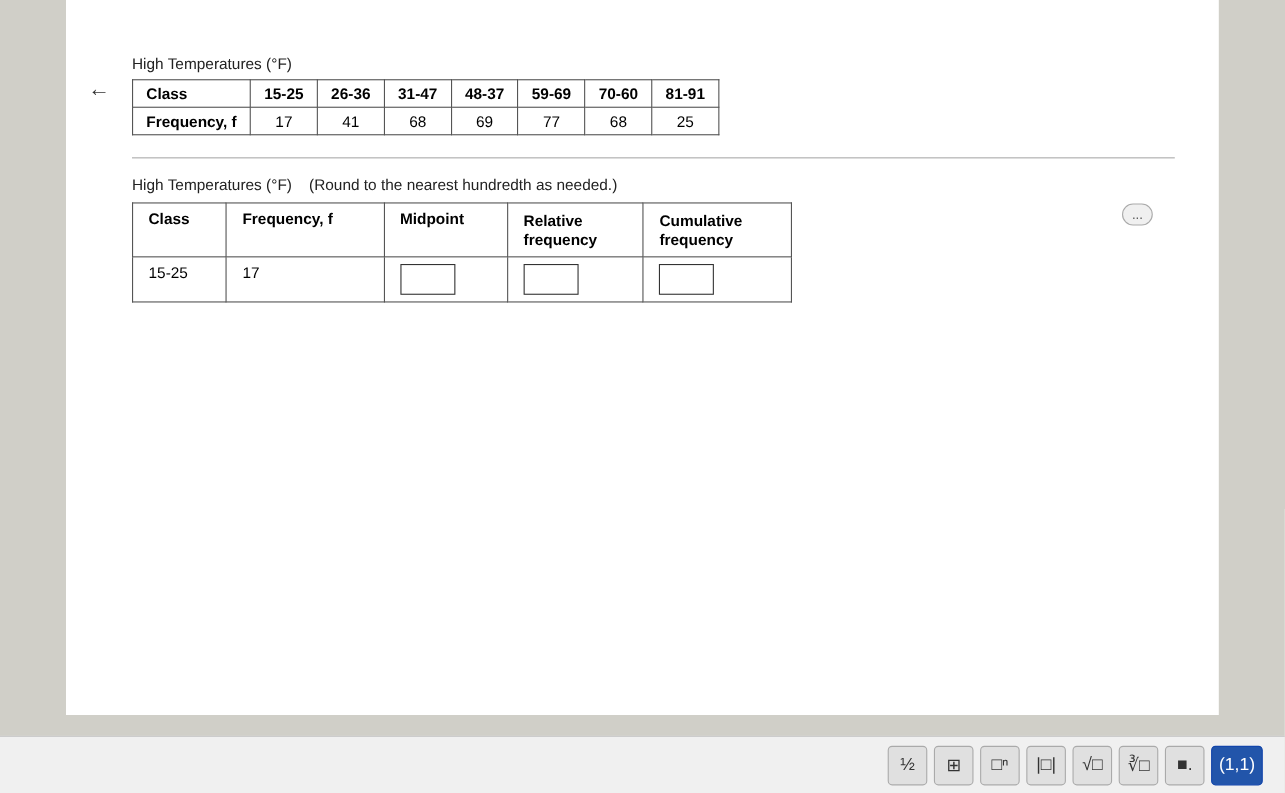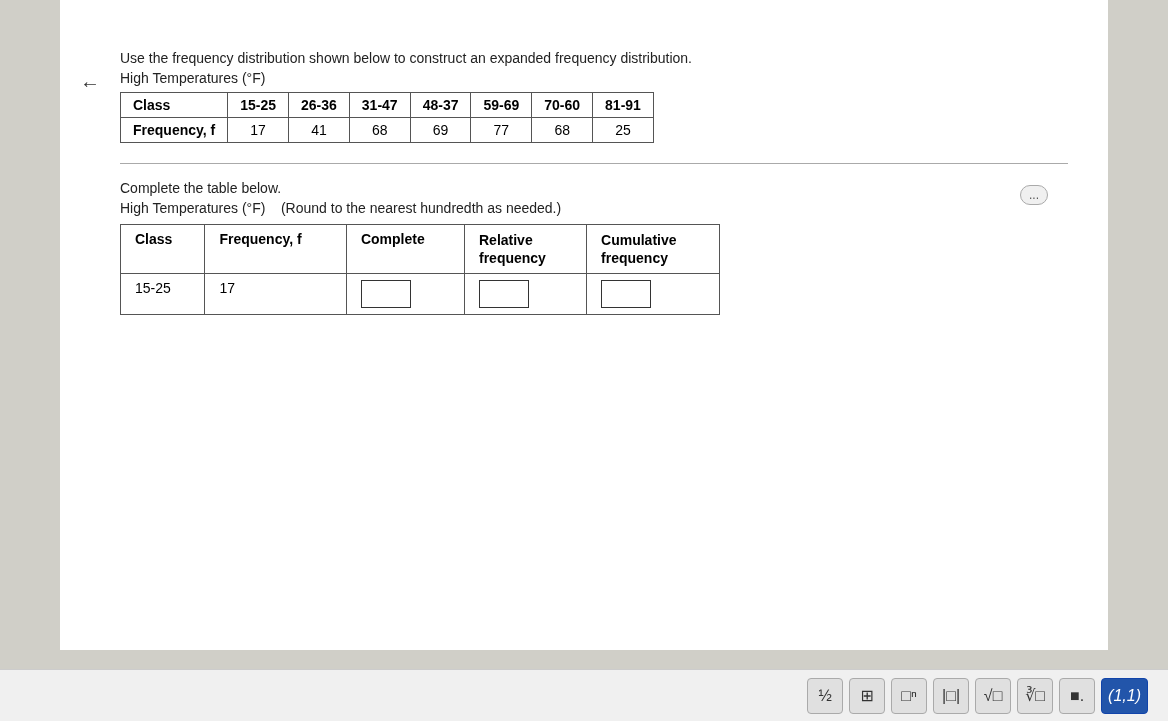--- a/index.html
+++ b/index.html
@@ -161,7 +161,6 @@
 
   <div class="content-area">
 
-    <p class="instruction-text">Use the frequency distribution shown below to construct an expanded frequency distribution.</p>
     <p class="sub-label">High Temperatures (°F)</p>
 
     <table class="source-table">

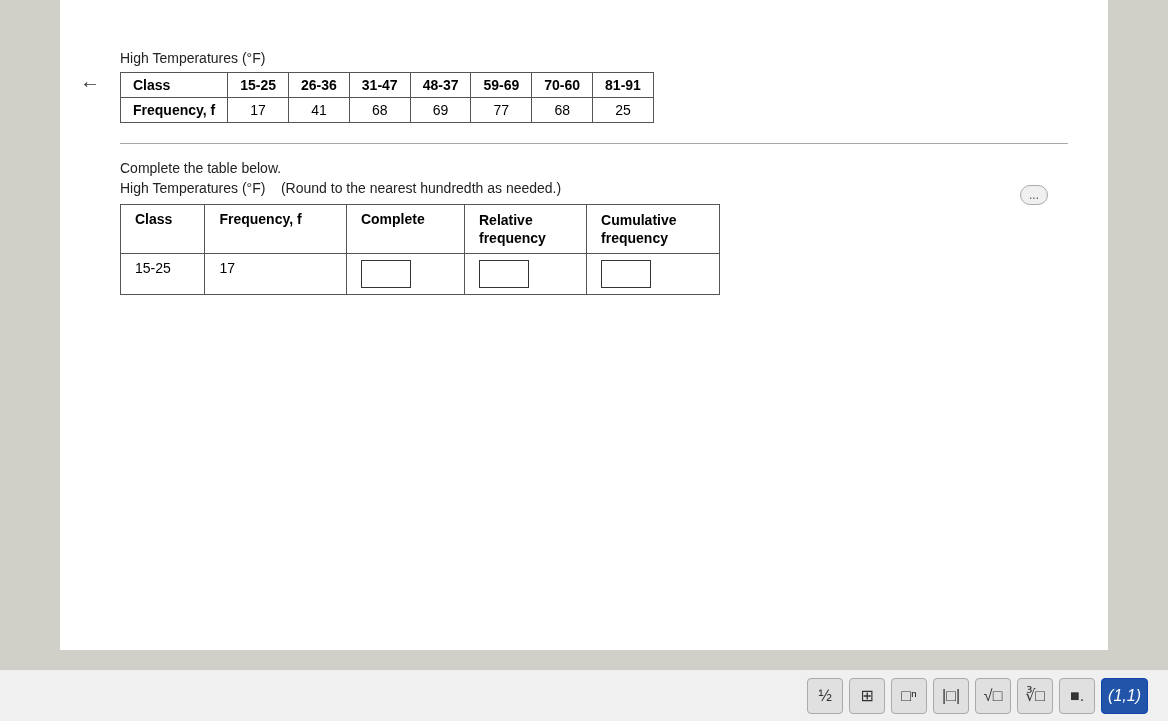--- a/index.html
+++ b/index.html
@@ -192,7 +192,6 @@
 
     <hr class="divider">
 
-    <p class="complete-label">Complete the table below.</p>
     <p class="round-note">
       <span>High Temperatures (°F)</span>
       &nbsp;&nbsp;

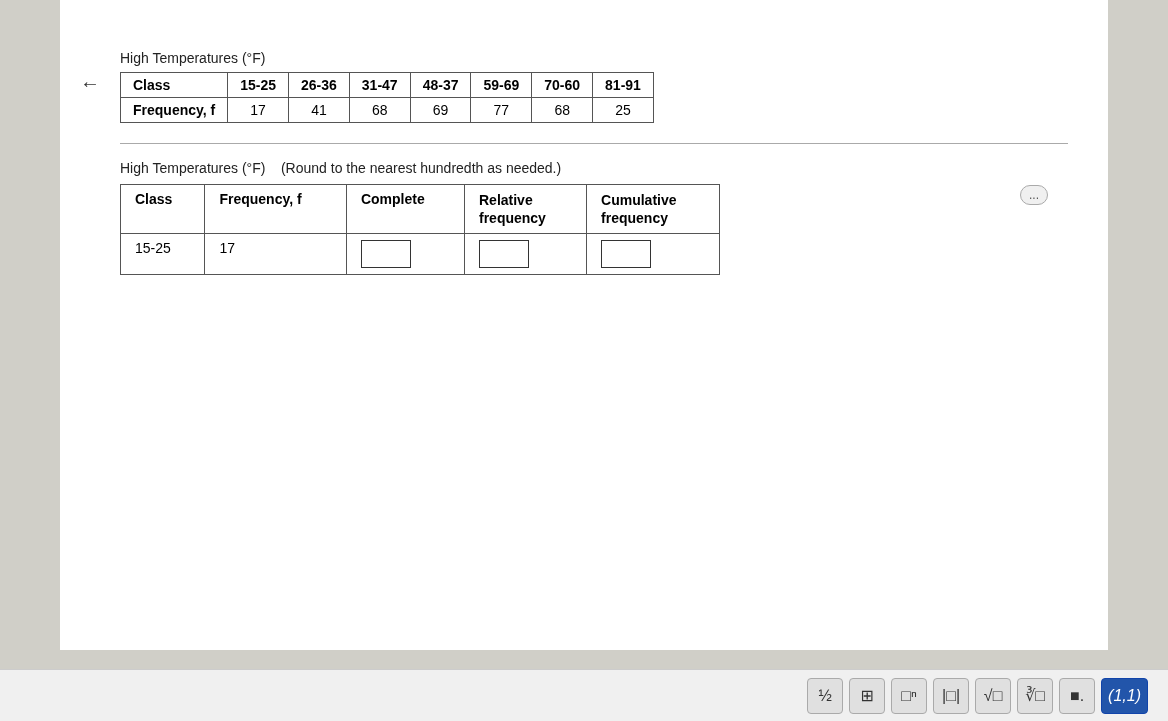--- a/index.html
+++ b/index.html
@@ -203,7 +203,7 @@
         <tr>
           <th>Class</th>
           <th>Frequency, f</th>
-          <th>Complete</th>
+          <th>Midpoint</th>
           <th class="two-line">Relative<br>frequency</th>
           <th class="two-line">Cumulative<br>frequency</th>
         </tr>

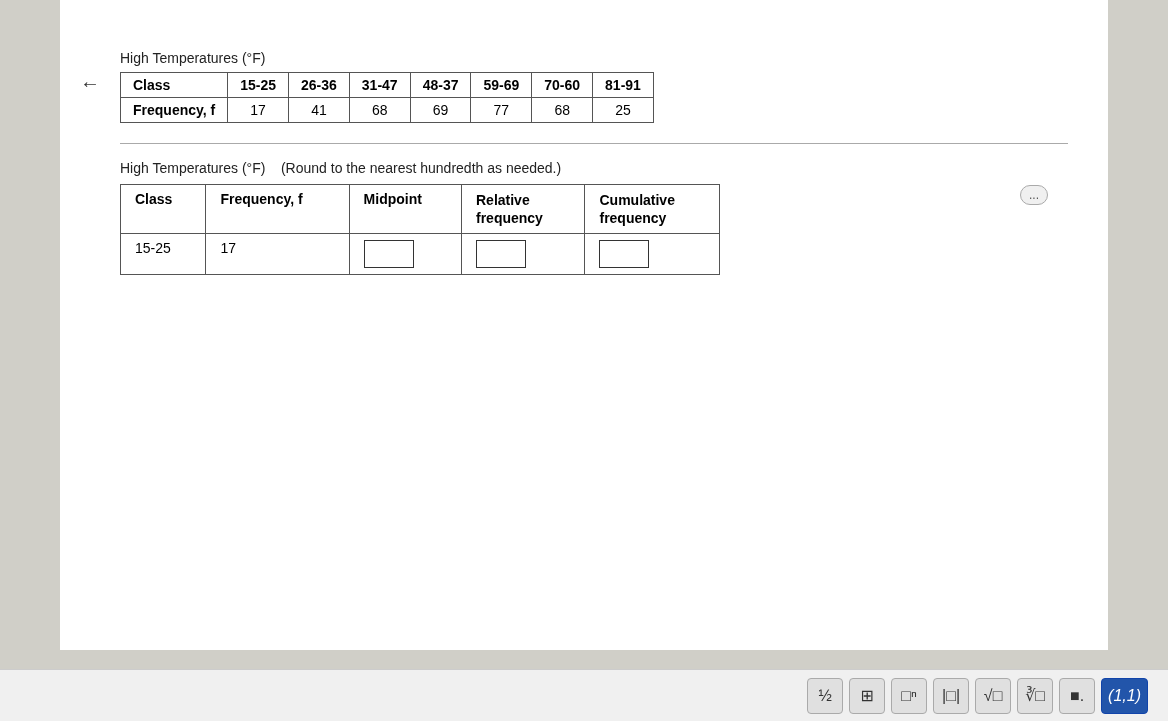--- a/index.html
+++ b/index.html
@@ -147,7 +147,6 @@
       background: #2255aa;
       color: white;
       border-color: #1144aa;
-      font-style: italic;
     }
   </style>
 </head>

